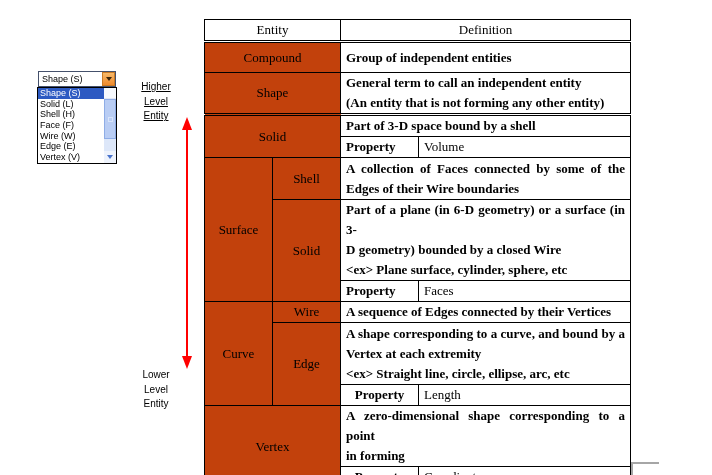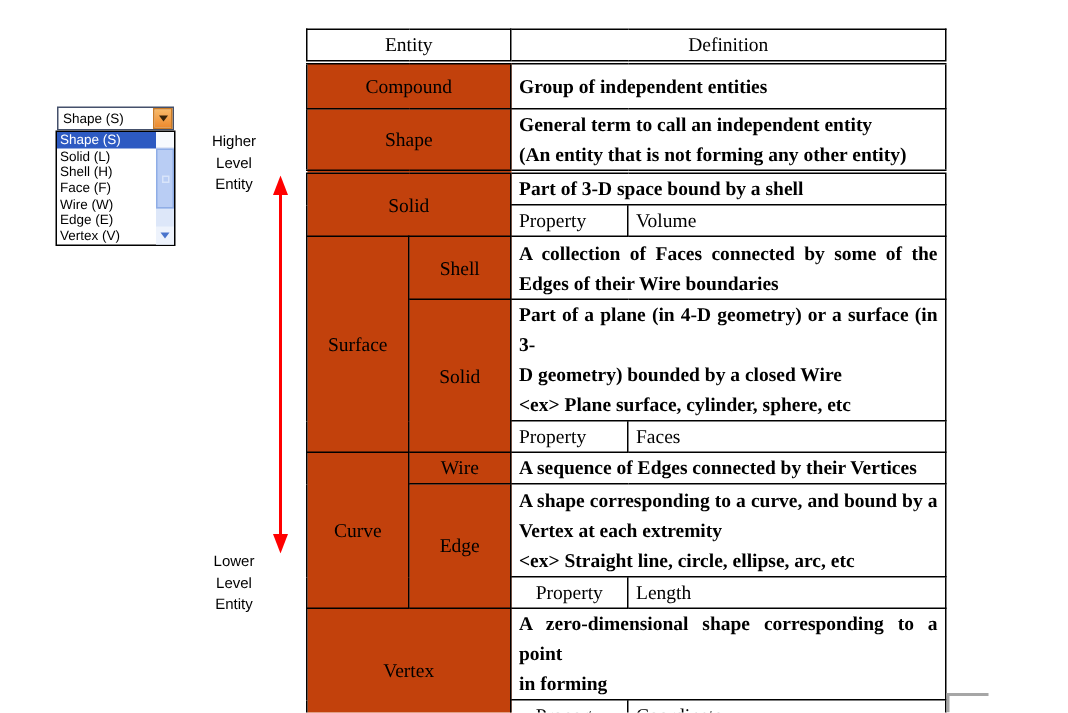--- a/index.html
+++ b/index.html
@@ -41,7 +41,7 @@
   .level-label { position:absolute; left:124px; width:64px; text-align:center;
                  font-family:"Liberation Sans", sans-serif; font-size:10px;
                  line-height:14.6px; color:#000; }
-  .lbl-higher { top:88px; }
+  .lbl-higher { top:80px;text-decoration:underline; }
   .lbl-lower  { top:368px; }
 
   

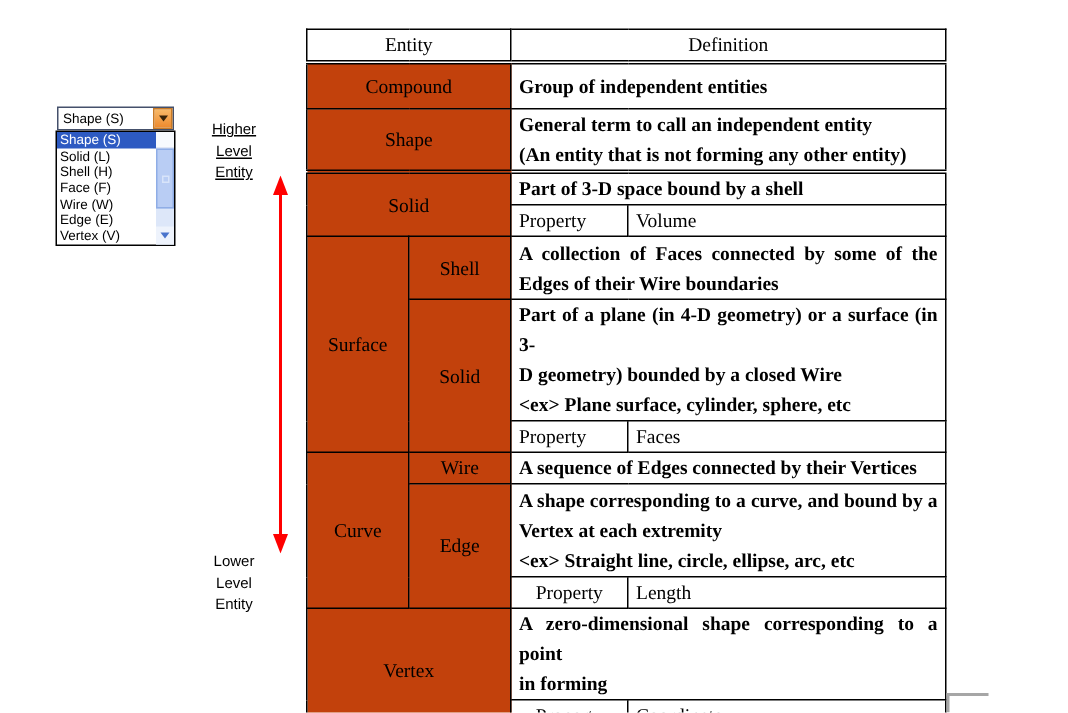--- a/index.html
+++ b/index.html
@@ -58,7 +58,7 @@
   .def  { text-align:left;font-weight:bold; }
   .def .ln { line-height:20px; }
   .def .j  { text-align:justify; text-align-last:justify; }
-  .prop { padding-left:8px; }
+  .prop { padding-left:8px;font-weight:bold; }
   .prop-c { text-align:center; }
   .val  { padding-left:8px; }
   .h31 td { height:31px; } .h42 td { height:42px; } .h19 td { height:19px; }

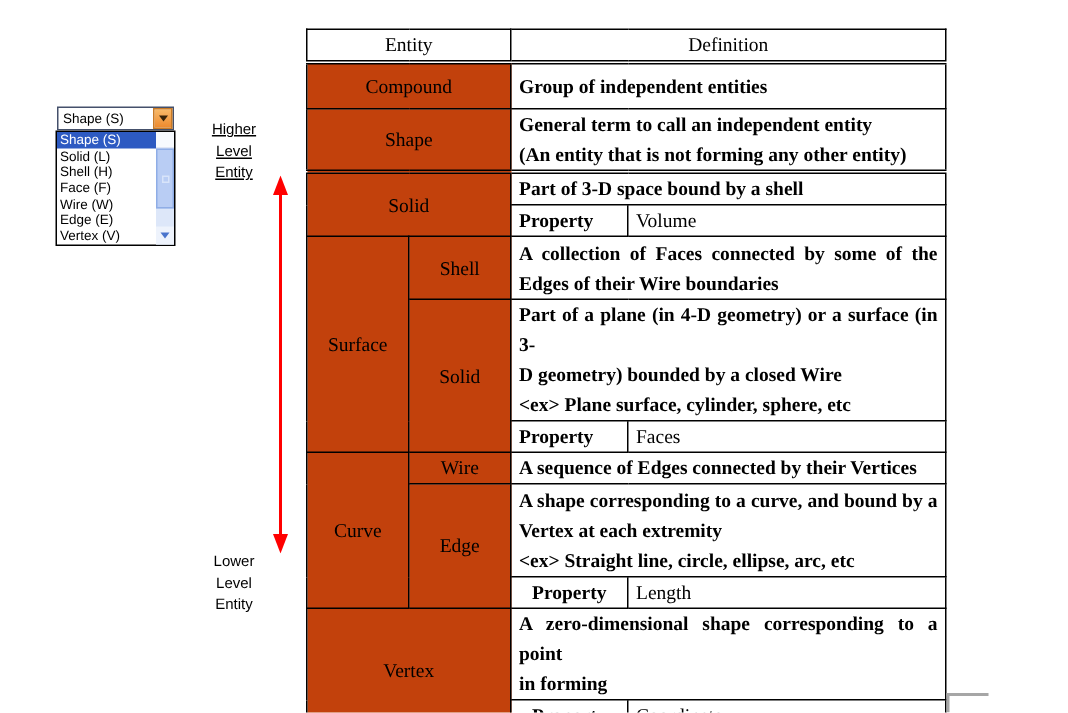--- a/index.html
+++ b/index.html
@@ -170,7 +170,7 @@
     <tr class="h62">
       <td rowspan="2" class="gray">Solid</td>
       <td colspan="2" class="def">
-        <div class="ln j">Part of a plane (in 4-D geometry) or a surface (in 3-</div>
+        <div class="ln j">Part of a plane (in 6-D geometry) or a surface (in 3-</div>
         <div class="ln">D geometry) bounded by a closed Wire</div>
         <div class="ln">&lt;ex&gt; Plane surface, cylinder, sphere, etc</div>
       </td>

